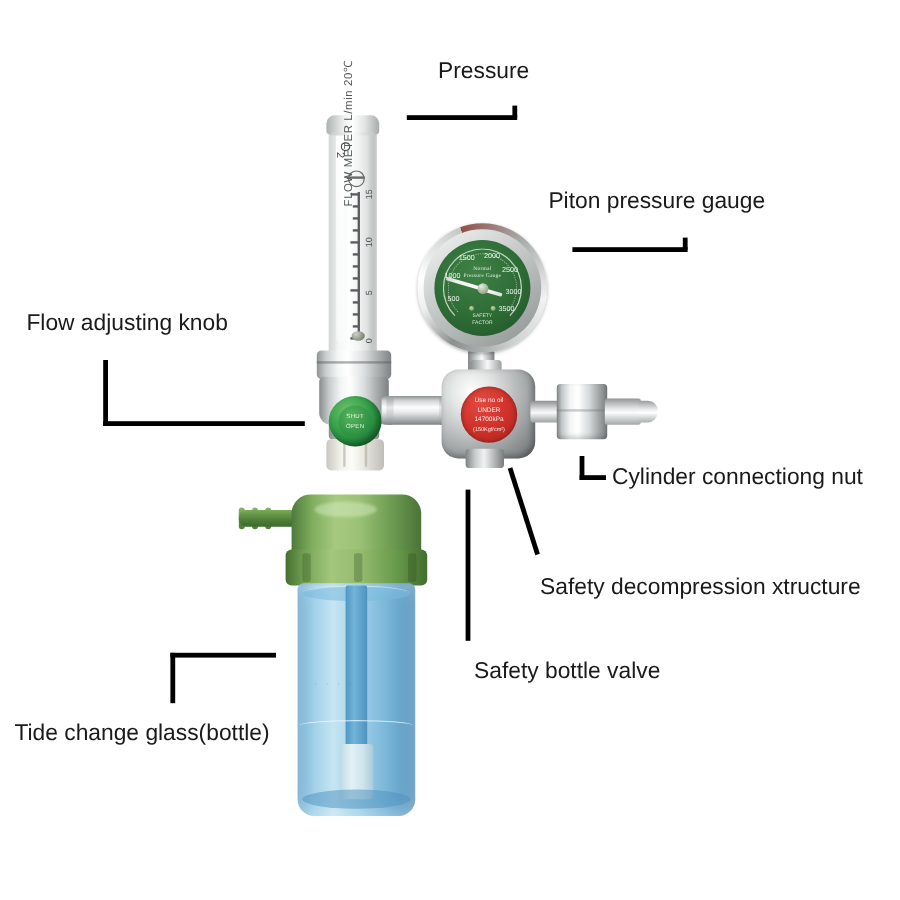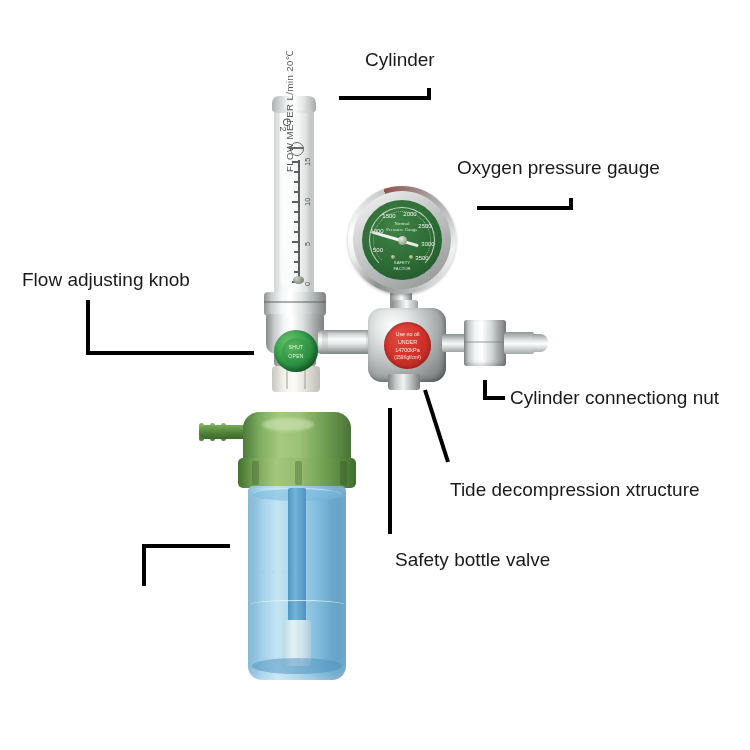--- a/index.html
+++ b/index.html
@@ -523,7 +523,7 @@
 
 <div id="page">
 
-  <div class="label" style="left:365px; top:48px;">Cylinder</div>
+  <div class="label" style="left:365px; top:48px;">Pressure</div>
   <div class="label" style="left:457px; top:156px;">Oxygen pressure gauge</div>
   <div class="label" style="left:22px; top:268px;">Flow adjusting knob</div>
   <div class="label" style="left:510px; top:386px;text-align:right;">Cylinder connectiong nut</div>

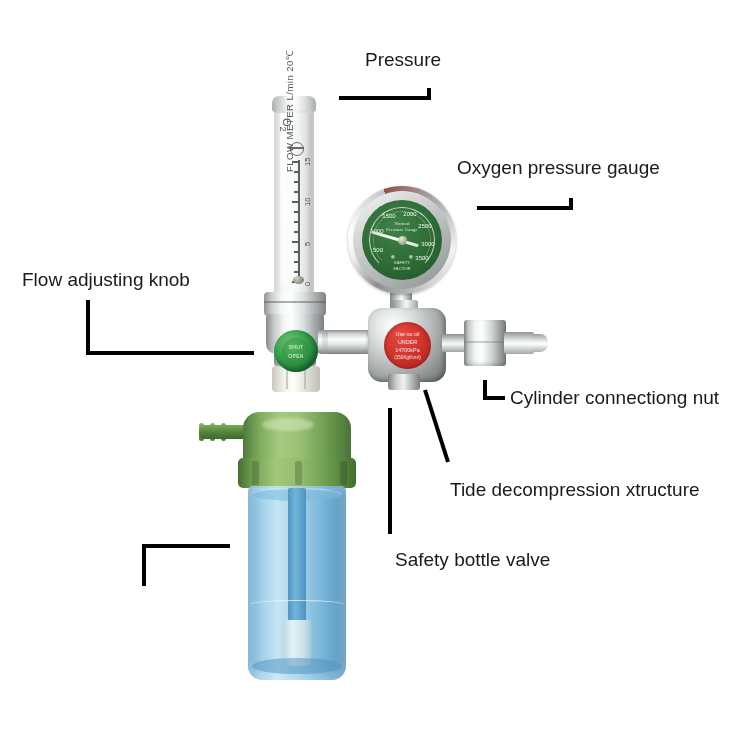--- a/index.html
+++ b/index.html
@@ -524,7 +524,7 @@
 <div id="page">
 
   <div class="label" style="left:365px; top:48px;">Pressure</div>
-  <div class="label" style="left:457px; top:156px;">Oxygen pressure gauge</div>
+  <div class="label" style="left:457px; top:156px;">Piton pressure gauge</div>
   <div class="label" style="left:22px; top:268px;">Flow adjusting knob</div>
   <div class="label" style="left:510px; top:386px;text-align:right;">Cylinder connectiong nut</div>
   <div class="label" style="left:450px; top:478px;">Tide decompression xtructure</div>

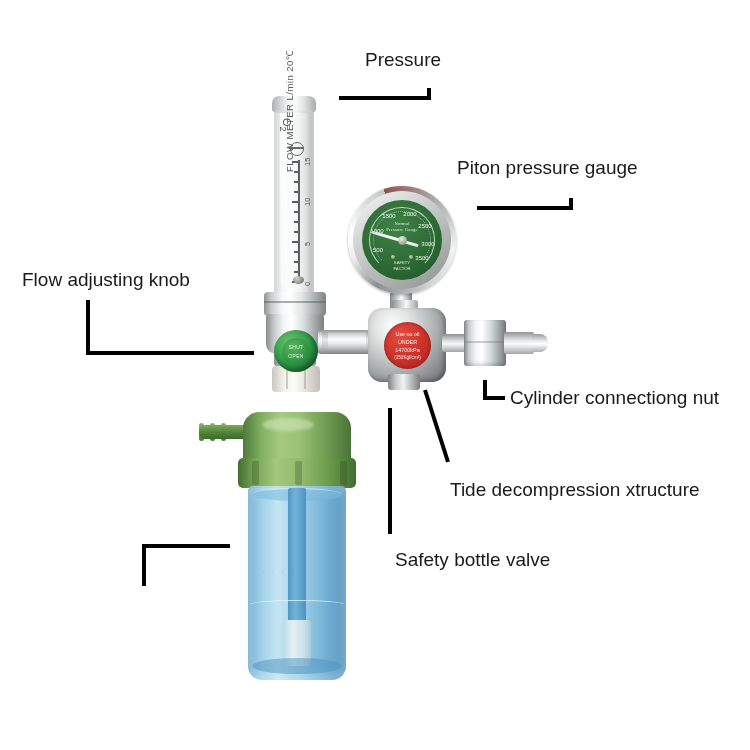--- a/index.html
+++ b/index.html
@@ -525,7 +525,7 @@
 
   <div class="label" style="left:365px; top:48px;">Pressure</div>
   <div class="label" style="left:457px; top:156px;">Piton pressure gauge</div>
-  <div class="label" style="left:22px; top:268px;">Flow adjusting knob</div>
+  <div class="label" style="left:22px; top:258px;">Flow adjusting knob</div>
   <div class="label" style="left:510px; top:386px;text-align:right;">Cylinder connectiong nut</div>
   <div class="label" style="left:450px; top:478px;">Tide decompression xtructure</div>
   <div class="label" style="left:395px; top:548px;">Safety bottle valve</div>

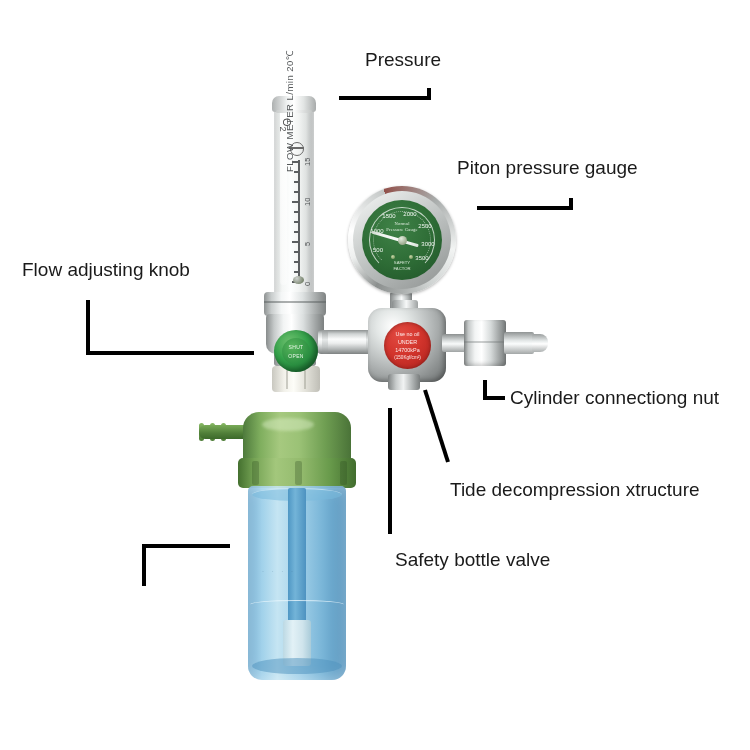--- a/index.html
+++ b/index.html
@@ -527,7 +527,7 @@
   <div class="label" style="left:457px; top:156px;">Piton pressure gauge</div>
   <div class="label" style="left:22px; top:258px;">Flow adjusting knob</div>
   <div class="label" style="left:510px; top:386px;text-align:right;">Cylinder connectiong nut</div>
-  <div class="label" style="left:450px; top:478px;">Tide decompression xtructure</div>
+  <div class="label" style="left:450px; top:478px;">Safety decompression xtructure</div>
   <div class="label" style="left:395px; top:548px;">Safety bottle valve</div>
 
   <div class="leader lead-h" style="left:339px; top:96px; width:92px;"></div>

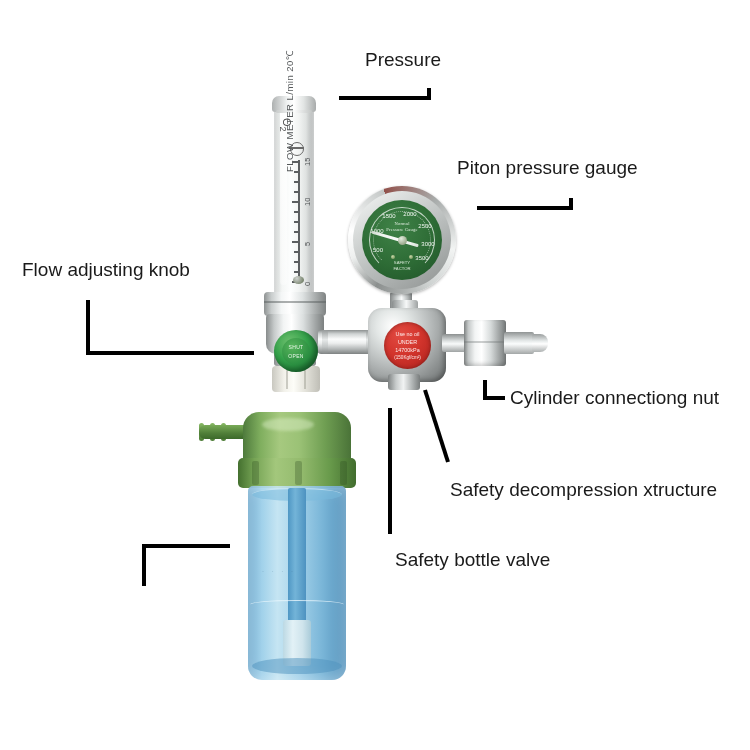--- a/index.html
+++ b/index.html
@@ -529,6 +529,7 @@
   <div class="label" style="left:510px; top:386px;text-align:right;">Cylinder connectiong nut</div>
   <div class="label" style="left:450px; top:478px;">Safety decompression xtructure</div>
   <div class="label" style="left:395px; top:548px;">Safety bottle valve</div>
+  <div class="label" style="left:12px; top:600px;">Tide change glass(bottle)</div>
 
   <div class="leader lead-h" style="left:339px; top:96px; width:92px;"></div>
   <div class="leader lead-v" style="left:427px; top:88px; height:10px;"></div>

